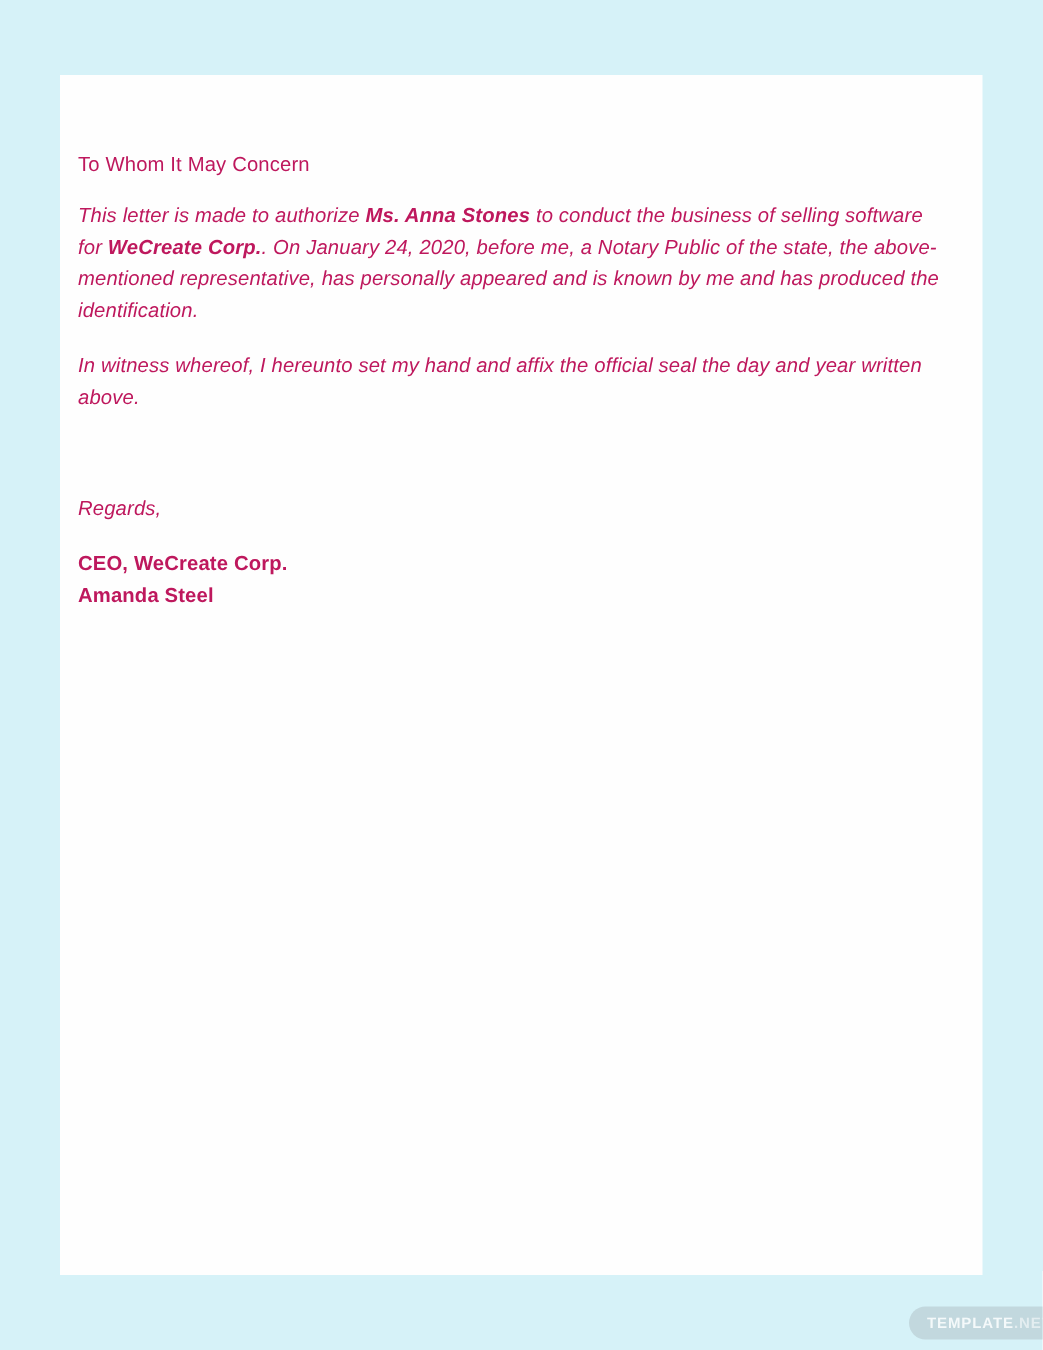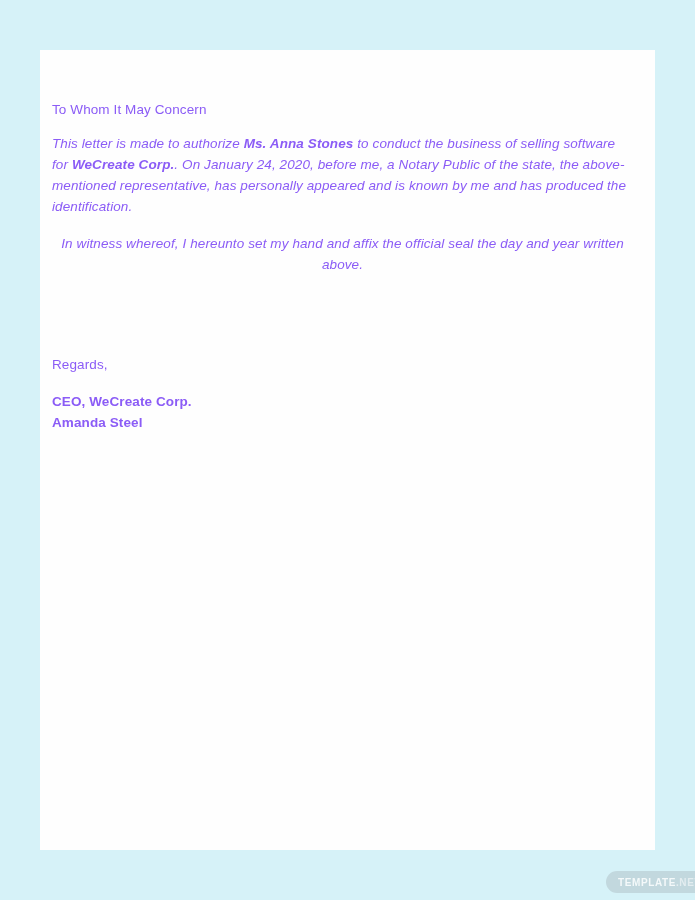--- a/index.html
+++ b/index.html
@@ -25,7 +25,7 @@
     padding: 49px 22px 0 12px;
   }
   .letter {
-    color: #8b5cf6;
+    color: #be185d;
     font-size: 13.5px;
     line-height: 21px;
     letter-spacing: 0.1px;

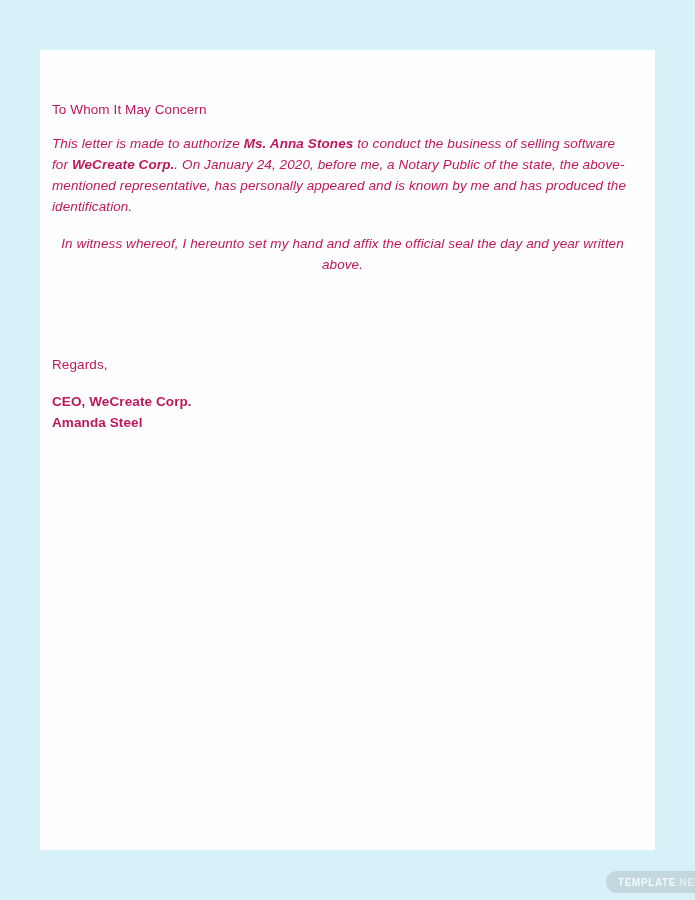--- a/index.html
+++ b/index.html
@@ -38,7 +38,6 @@
     font-style: italic;
   }
   .para + .para {
-    text-align: center;
   }
   .closing {
     margin: 79px 0 0 0;

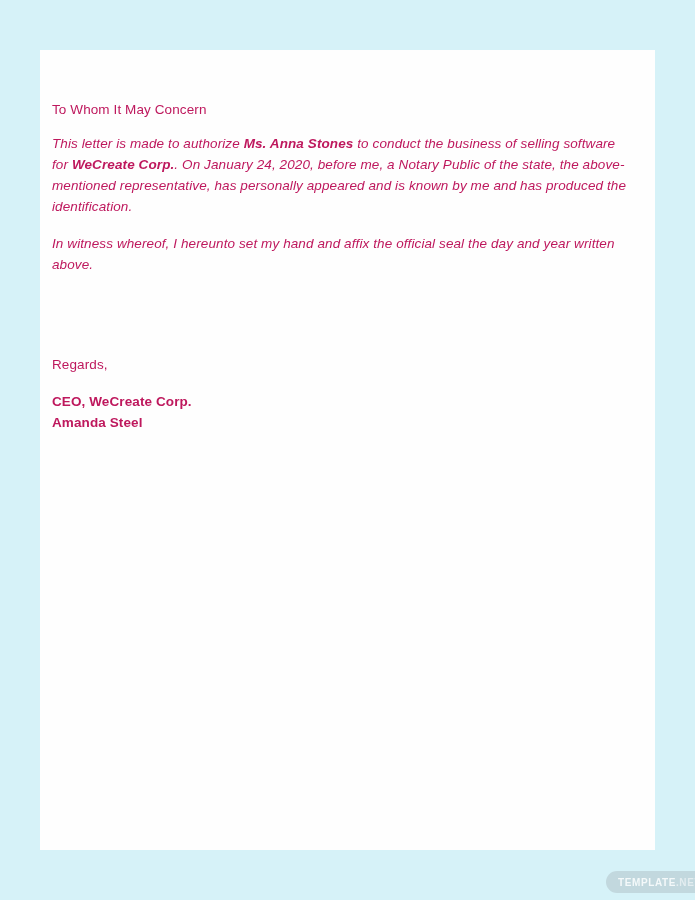--- a/index.html
+++ b/index.html
@@ -40,7 +40,8 @@
   .para + .para {
   }
   .closing {
-    margin: 79px 0 0 0;
+    margin: 53px 0 0 0;
+    font-style: italic;
   }
   .signature {
     margin: 16px 0 0 0;

